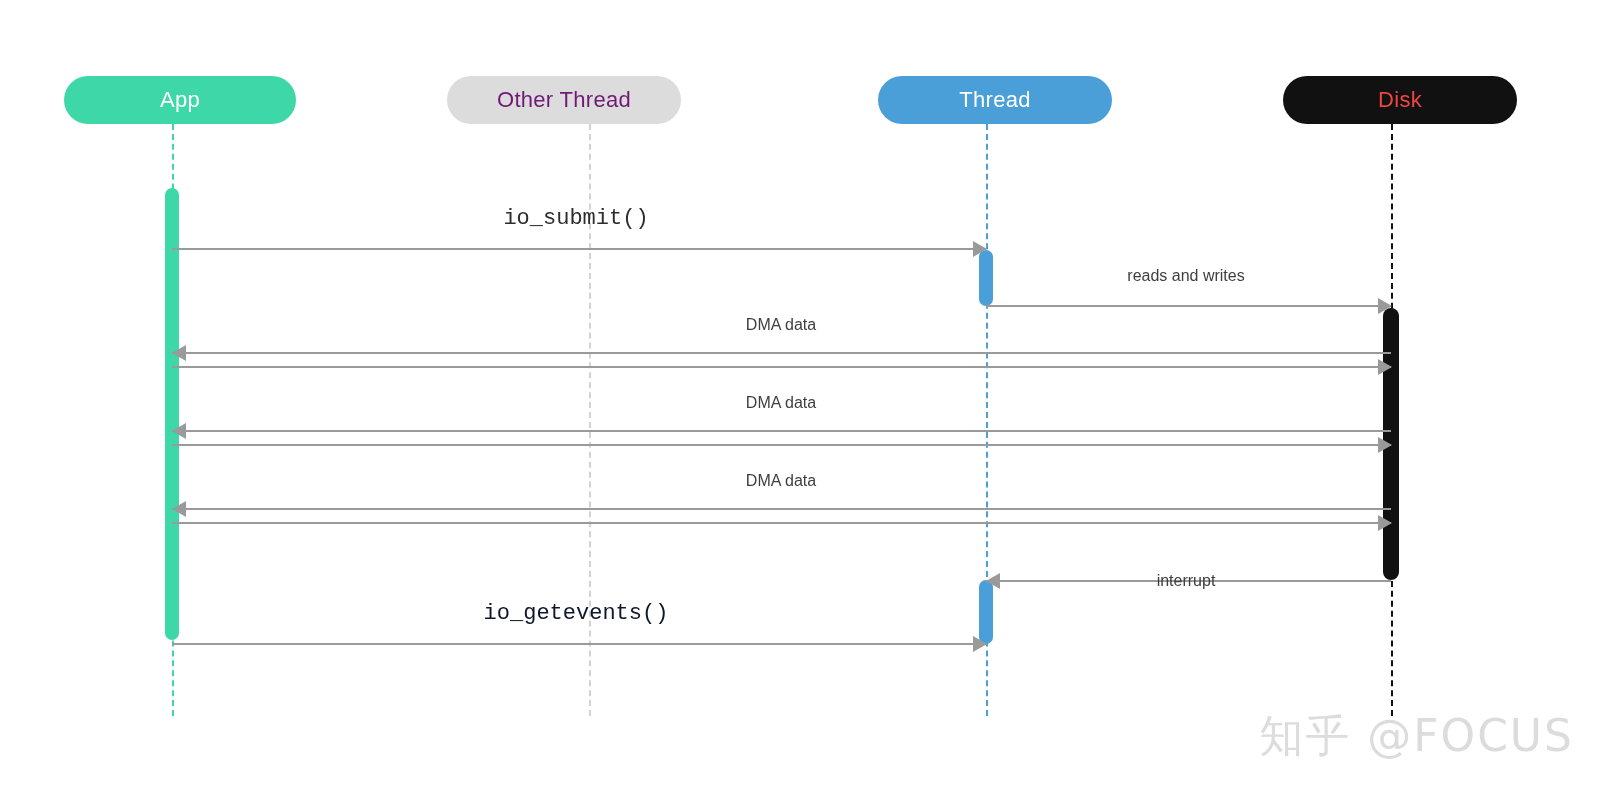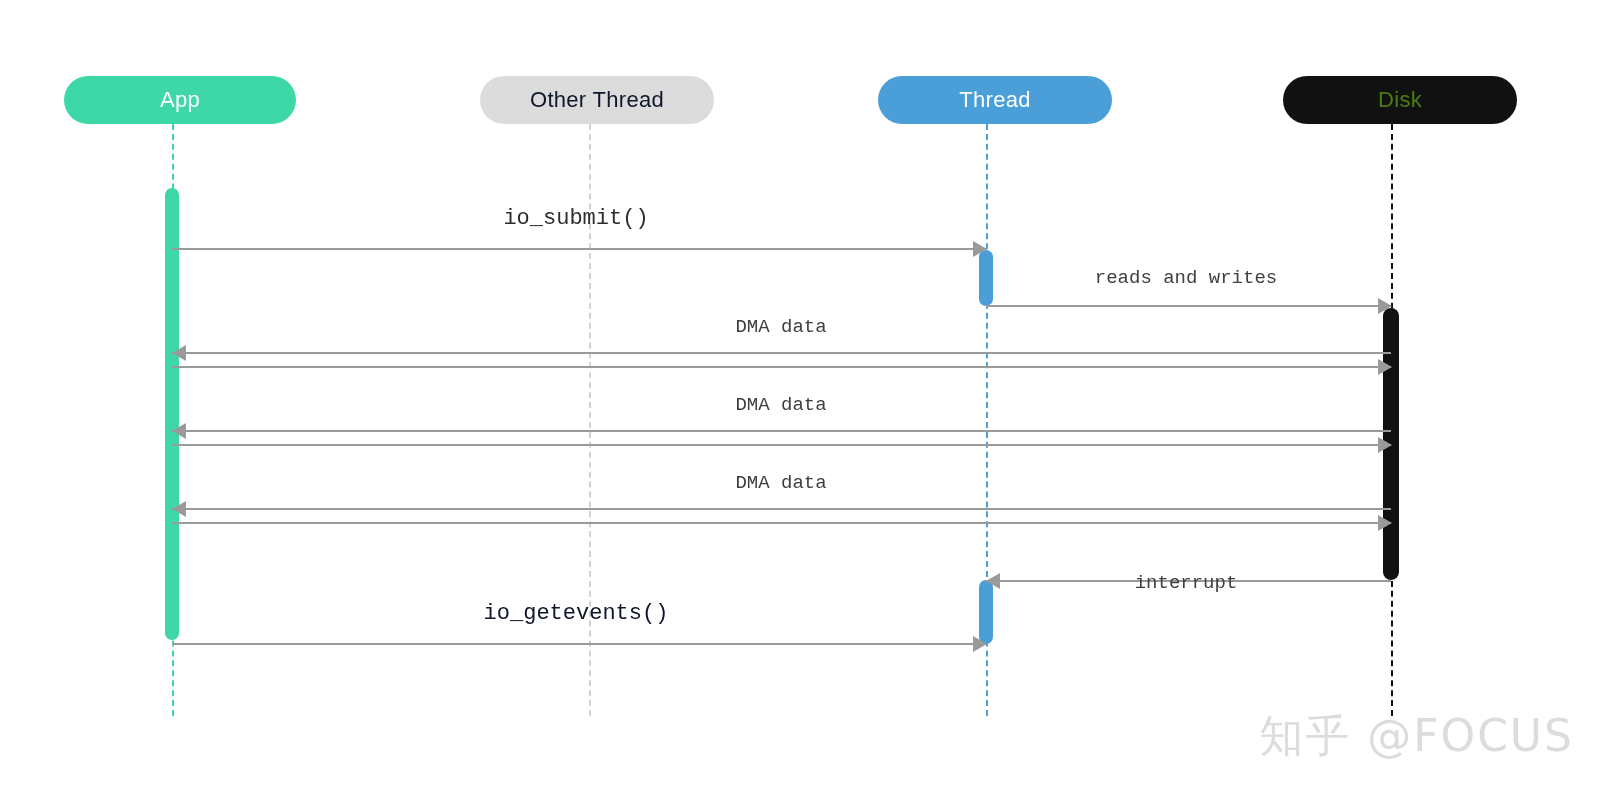--- a/index.html
+++ b/index.html
@@ -66,7 +66,7 @@
     </div>
     <div class="lifeline-line" style="left: 172px; top: 124px; height: 592px; border-left-color: rgb(62, 216, 168);"></div>
     <div class="activation" style="left: 165px; top: 188px; width: 14px; height: 452px; background: rgb(62, 216, 168);"></div>
-    <div class="lifeline-head" style="left: 480px; top: 76px; width: 234px; height: 48px; background: rgb(220, 220, 220); color: #0f172a;">
+    <div class="lifeline-head" style="left: 447px; top: 76px; width: 234px; height: 48px; background: rgb(220, 220, 220); color: #701a75;">
       <span>Other Thread</span>
     </div>
     <div class="lifeline-line" style="left: 589px; top: 124px; height: 592px; border-left-color: rgb(210, 210, 210);"></div>

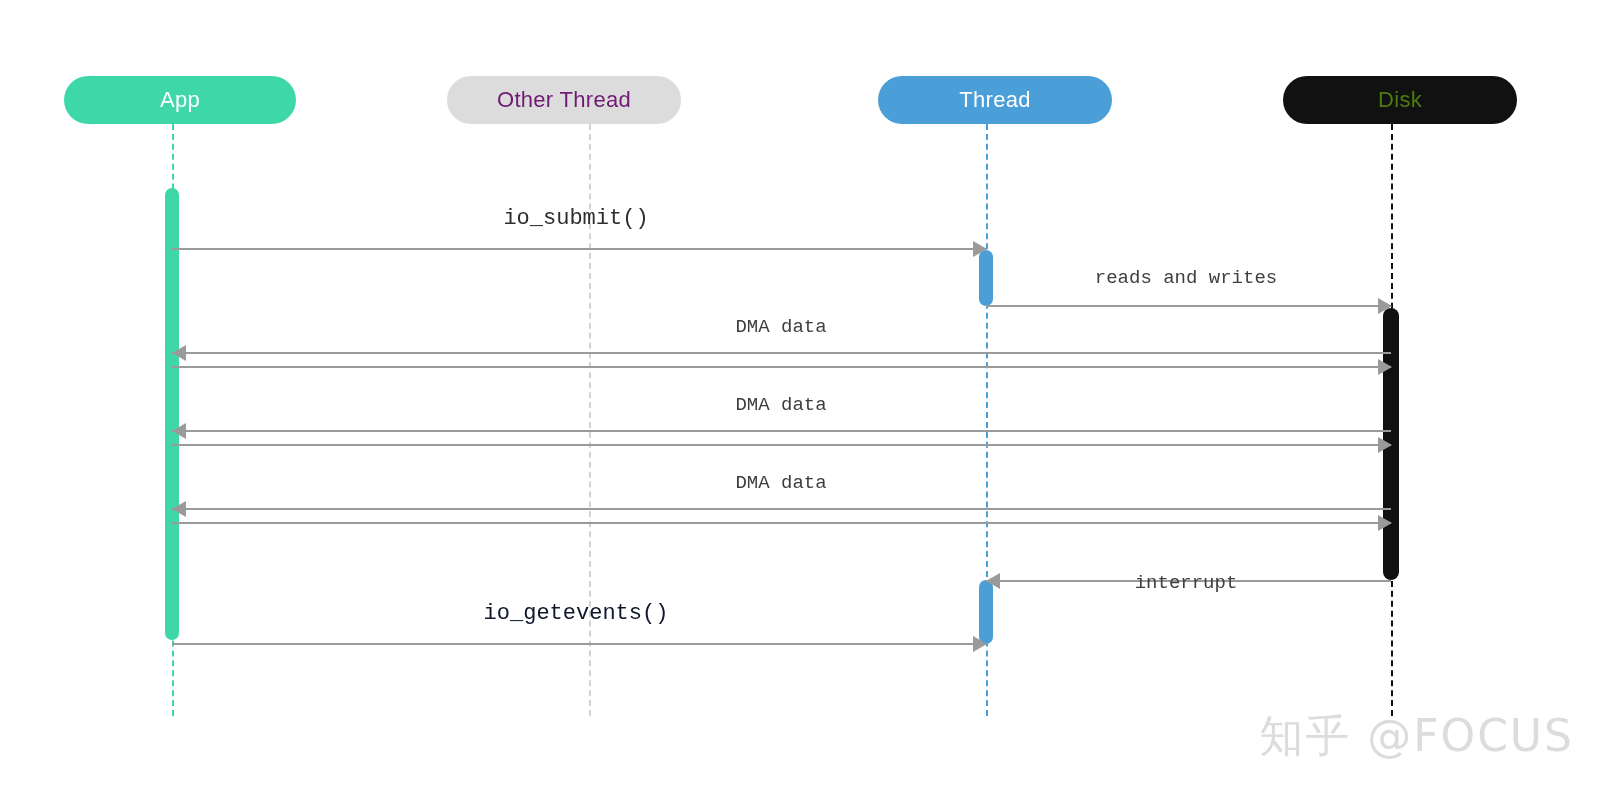--- a/index.html
+++ b/index.html
@@ -76,7 +76,7 @@
     <div class="lifeline-line" style="left: 986px; top: 124px; height: 592px; border-left-color: rgb(74, 159, 216);"></div>
     <div class="activation" style="left: 979px; top: 250px; width: 14px; height: 56px; background: rgb(74, 159, 216);"></div>
     <div class="activation" style="left: 979px; top: 580px; width: 14px; height: 64px; background: rgb(74, 159, 216);"></div>
-    <div class="lifeline-head" style="left: 1283px; top: 76px; width: 234px; height: 48px; background: rgb(17, 17, 17); color: #4d7c0f;">
+    <div class="lifeline-head" style="left: 1283px; top: 76px; width: 234px; height: 48px; background: rgb(17, 17, 17); color: #ef4444;">
       <span>Disk</span>
     </div>
     <div class="lifeline-line" style="left: 1391px; top: 124px; height: 592px; border-left-color: rgb(17, 17, 17);"></div>

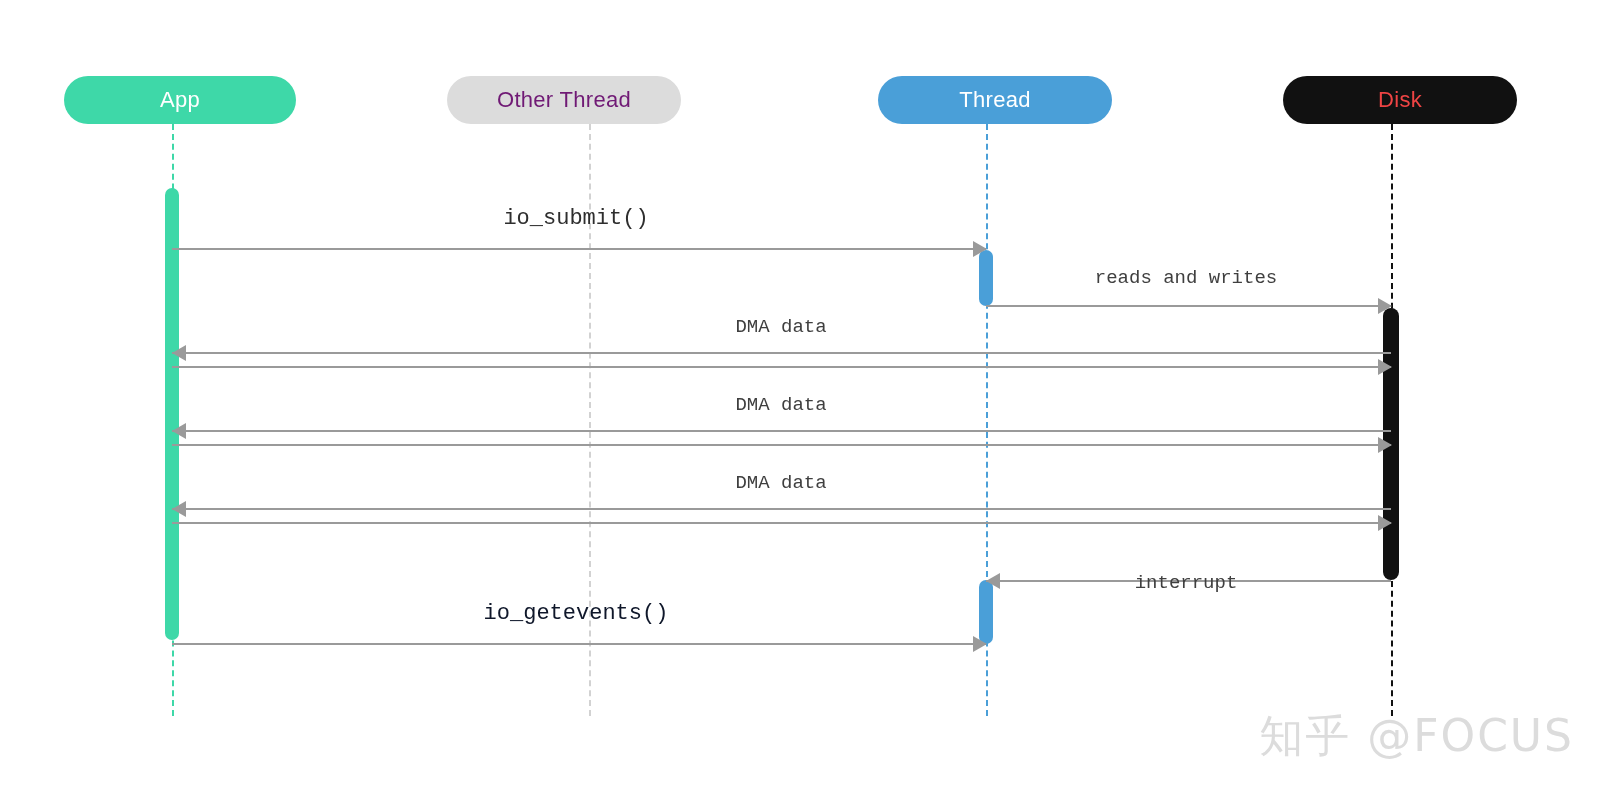--- a/index.html
+++ b/index.html
@@ -23,11 +23,10 @@
   .activation{position:absolute;border-radius:8px;}
   .msg-label{
     position:absolute;
-    font-size:19px;
+    font-size:16px;
     color:#3f3f3f;
     white-space:nowrap;
     transform:translateX(-50%);
-    font-family:Liberation Mono, monospace;
   }
   .msg-label.mono{
     font-family:Liberation Mono, monospace;

